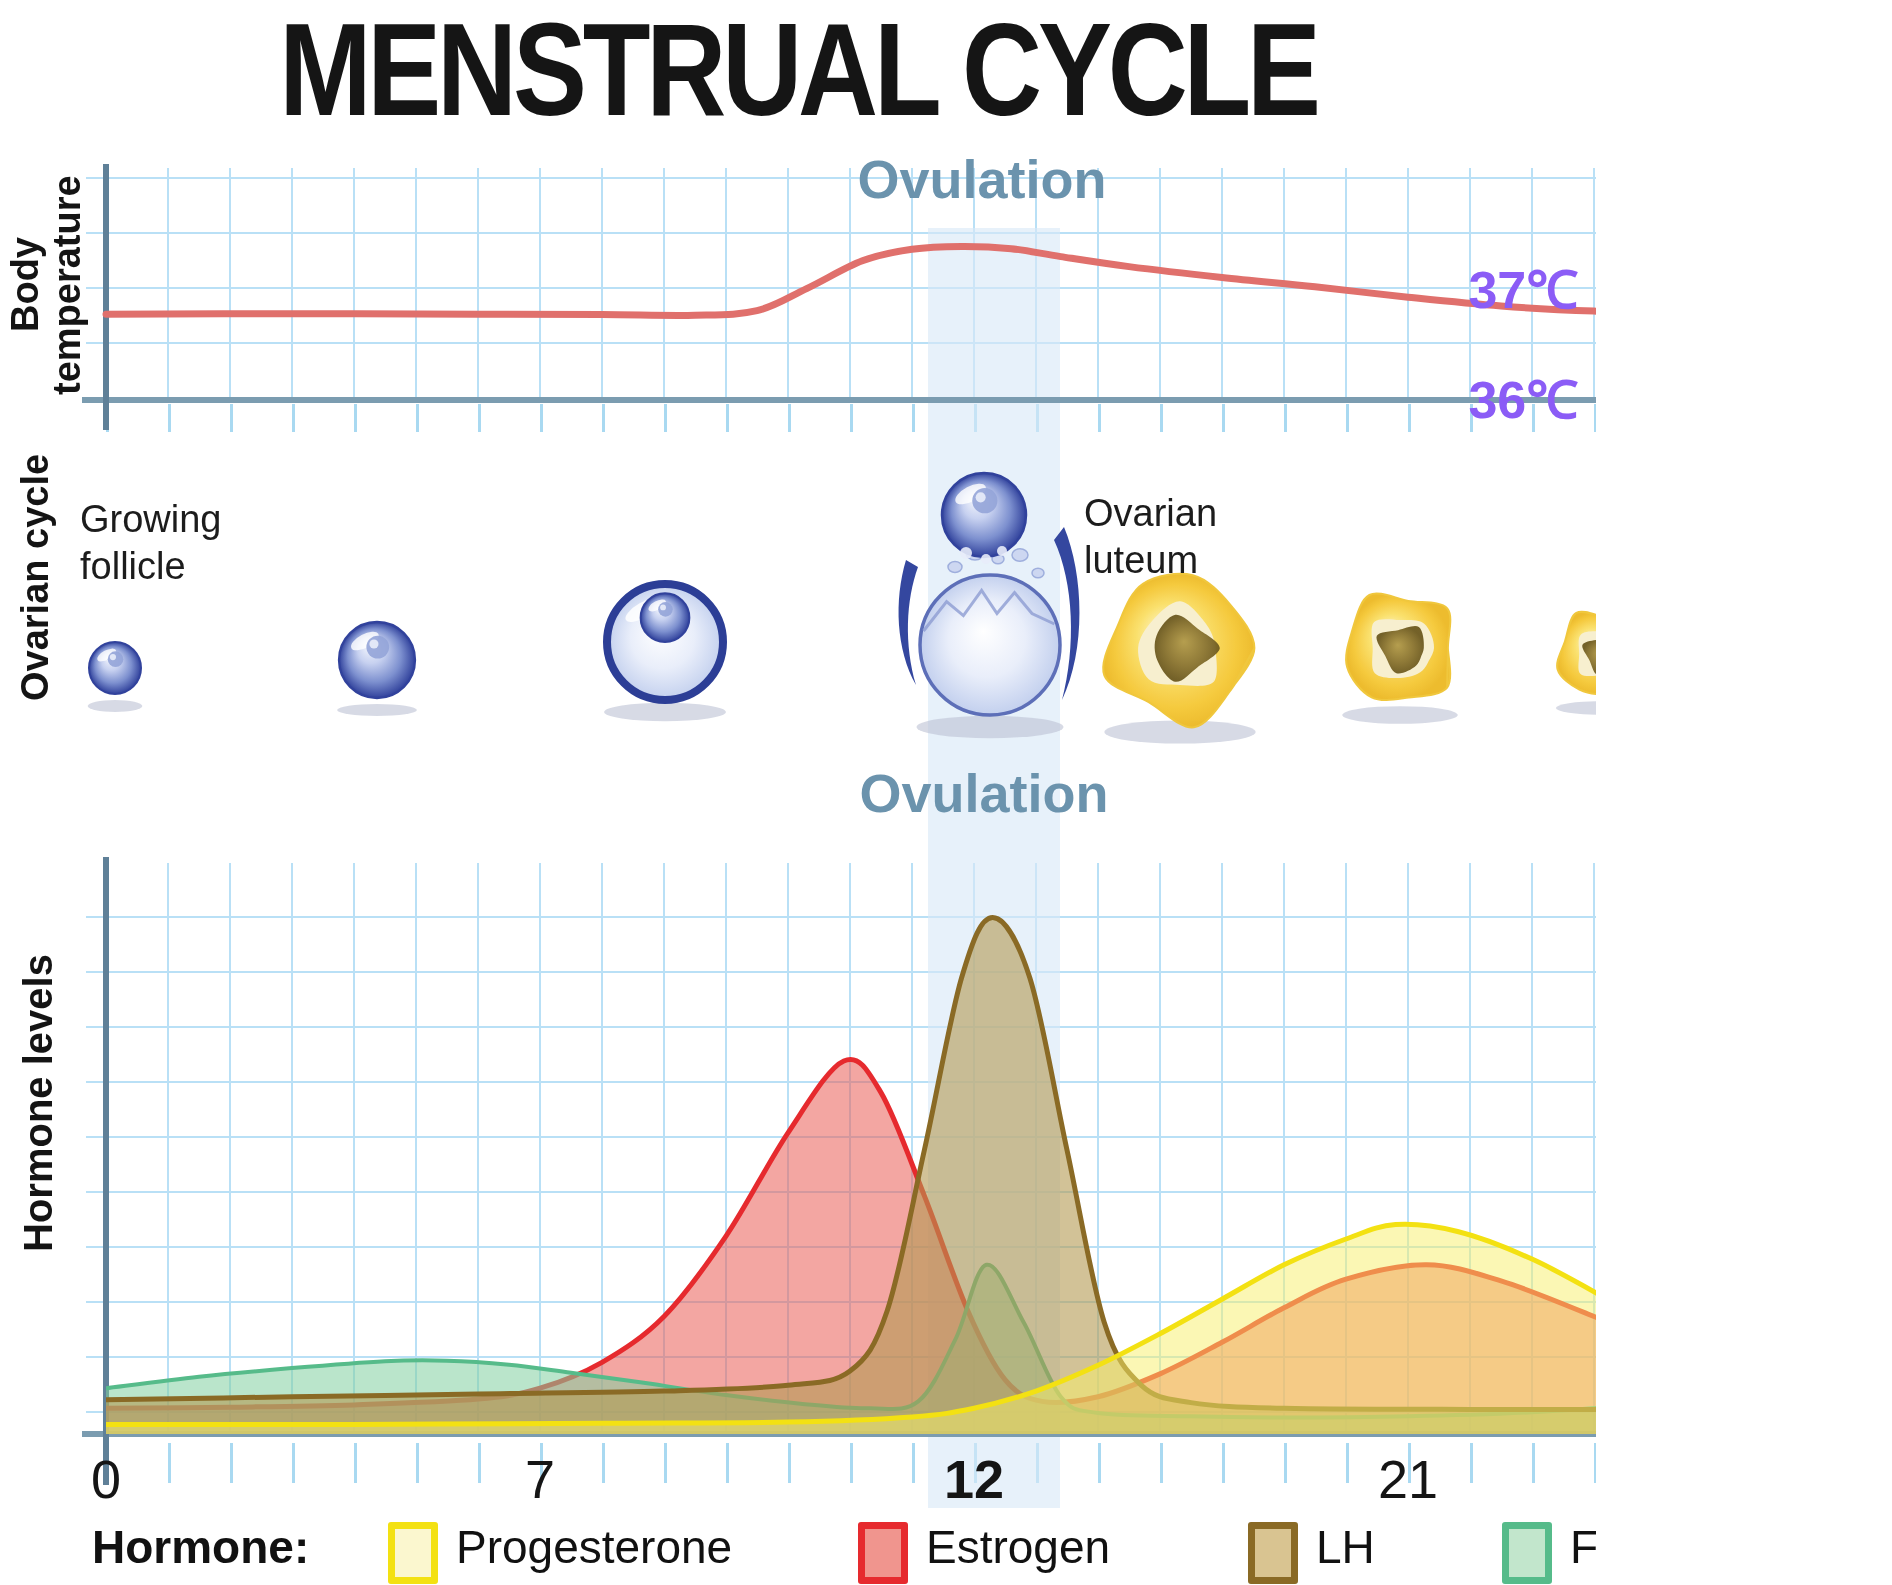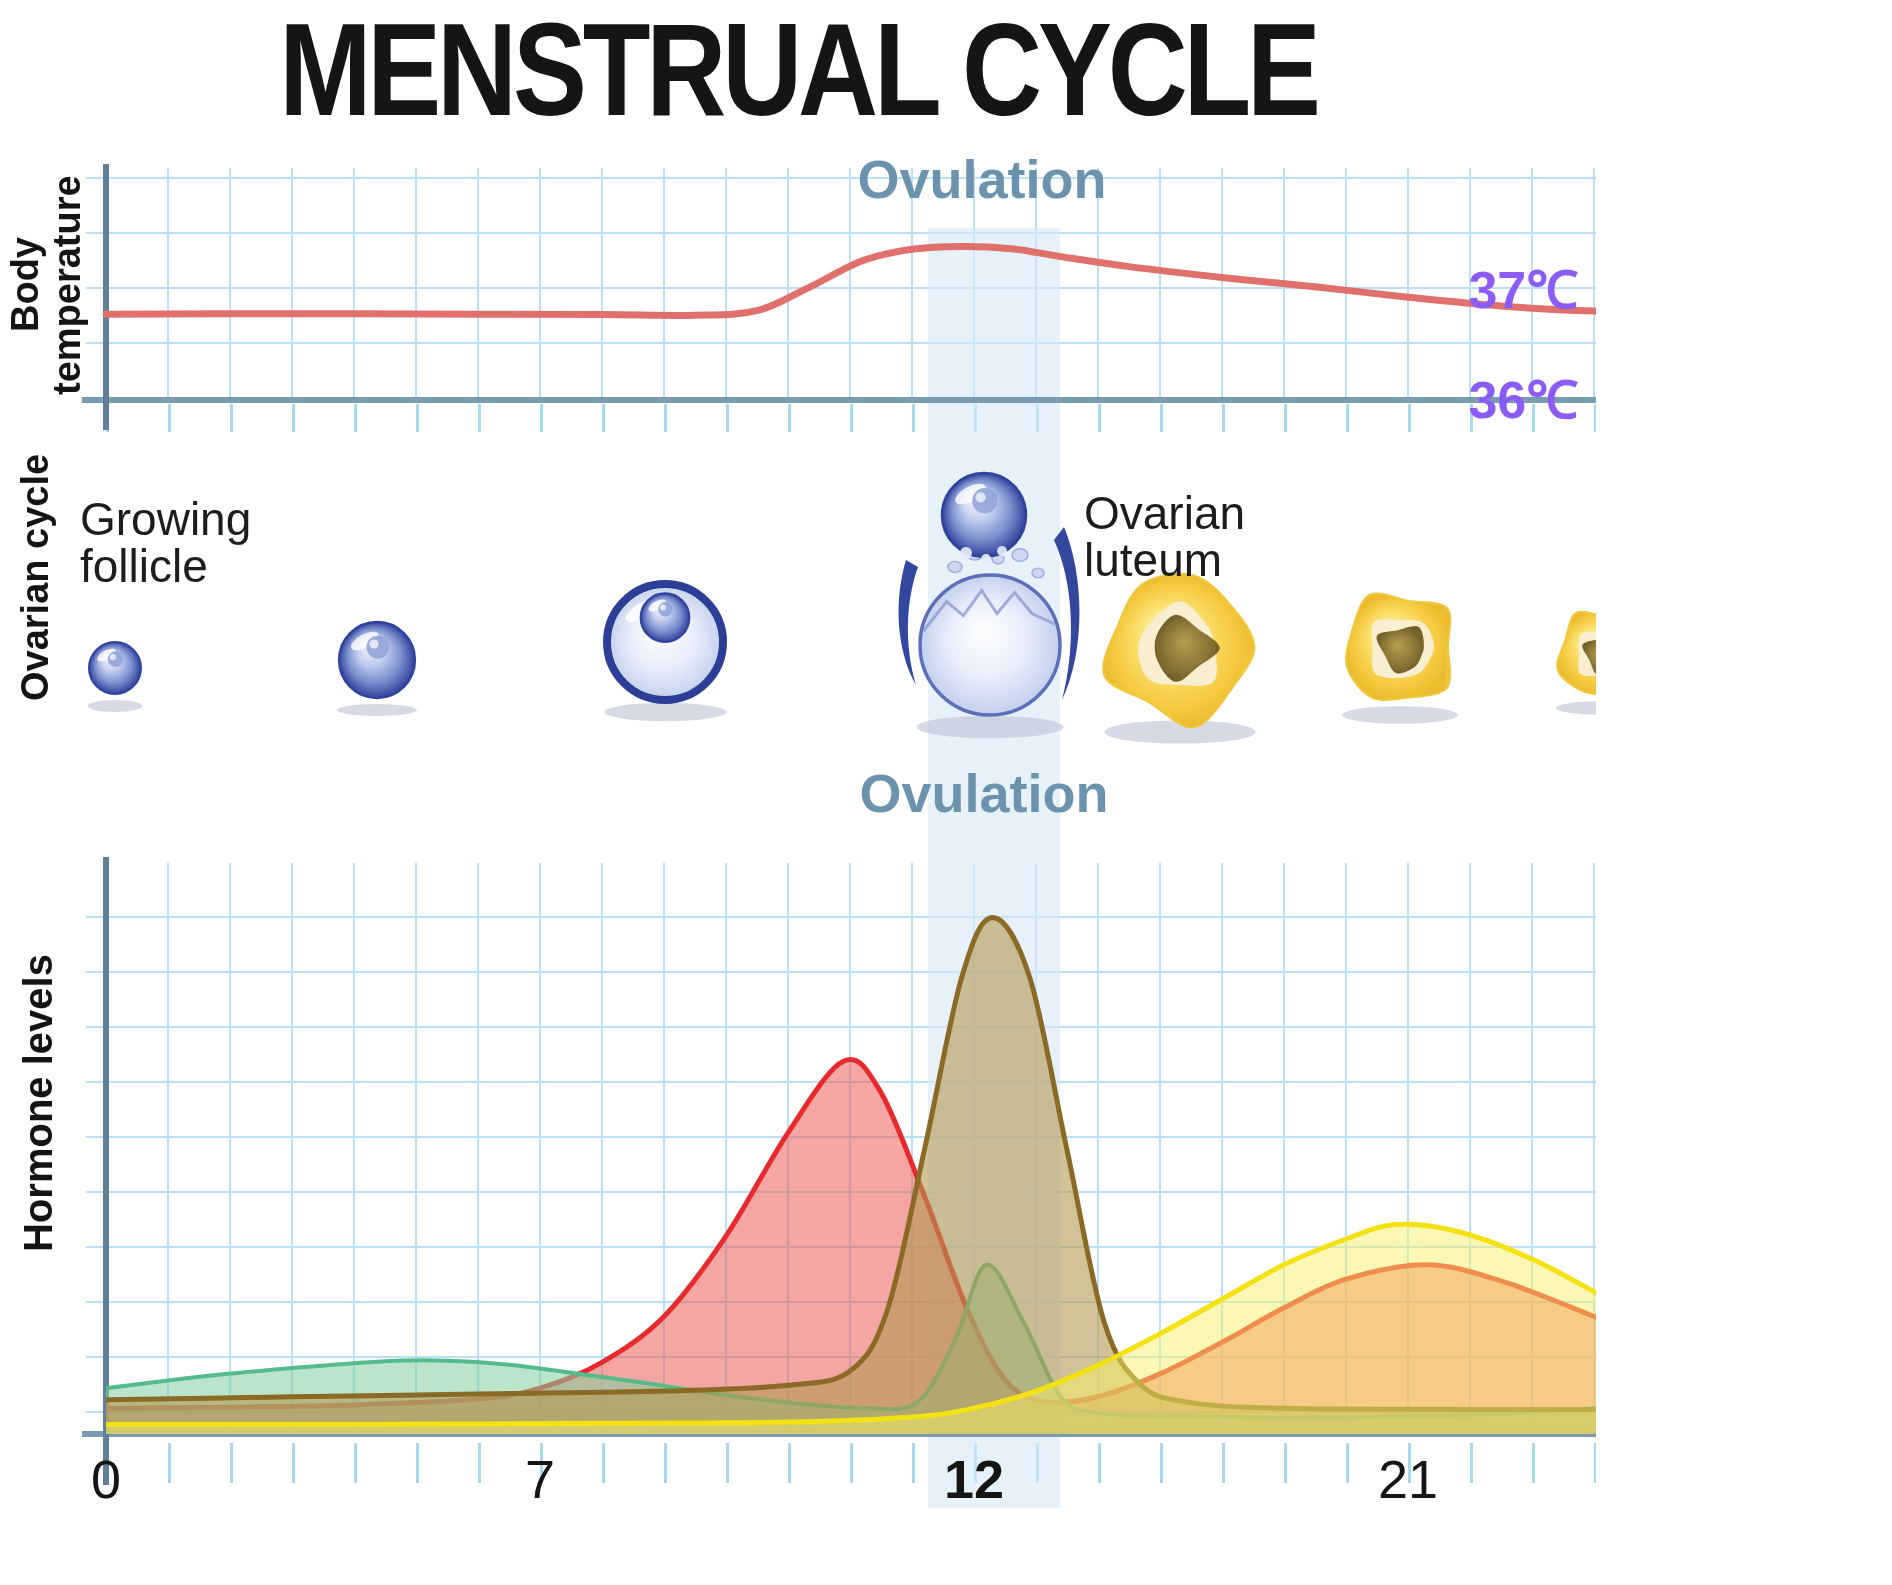--- a/index.html
+++ b/index.html
@@ -35,7 +35,7 @@
   .ovu-top{left:982px;top:148px;} .ovu-mid{left:984px;top:762px;}
   .temp-scale{position:absolute;right:18px;z-index:4;font-size:52px;color:#8b5cf6;font-weight:bold;}
   .t37{top:252px;} .t36{top:362px;}
-  .ann{position:absolute;z-index:4;font-size:46px;line-height:47px;color:#1c1c1c;white-space:pre-line;}
+  .ann{position:absolute;z-index:4;font-size:38px;line-height:47px;color:#1c1c1c;white-space:pre-line;}
   .ann-growing{left:80px;top:496px;} .ann-corpus{left:1084px;top:490px;}
   .xticks{position:absolute;left:0;top:1448px;width:100%;z-index:4;}
   .xticks span{position:absolute;transform:translateX(-50%);font-size:54px;color:#151515;}

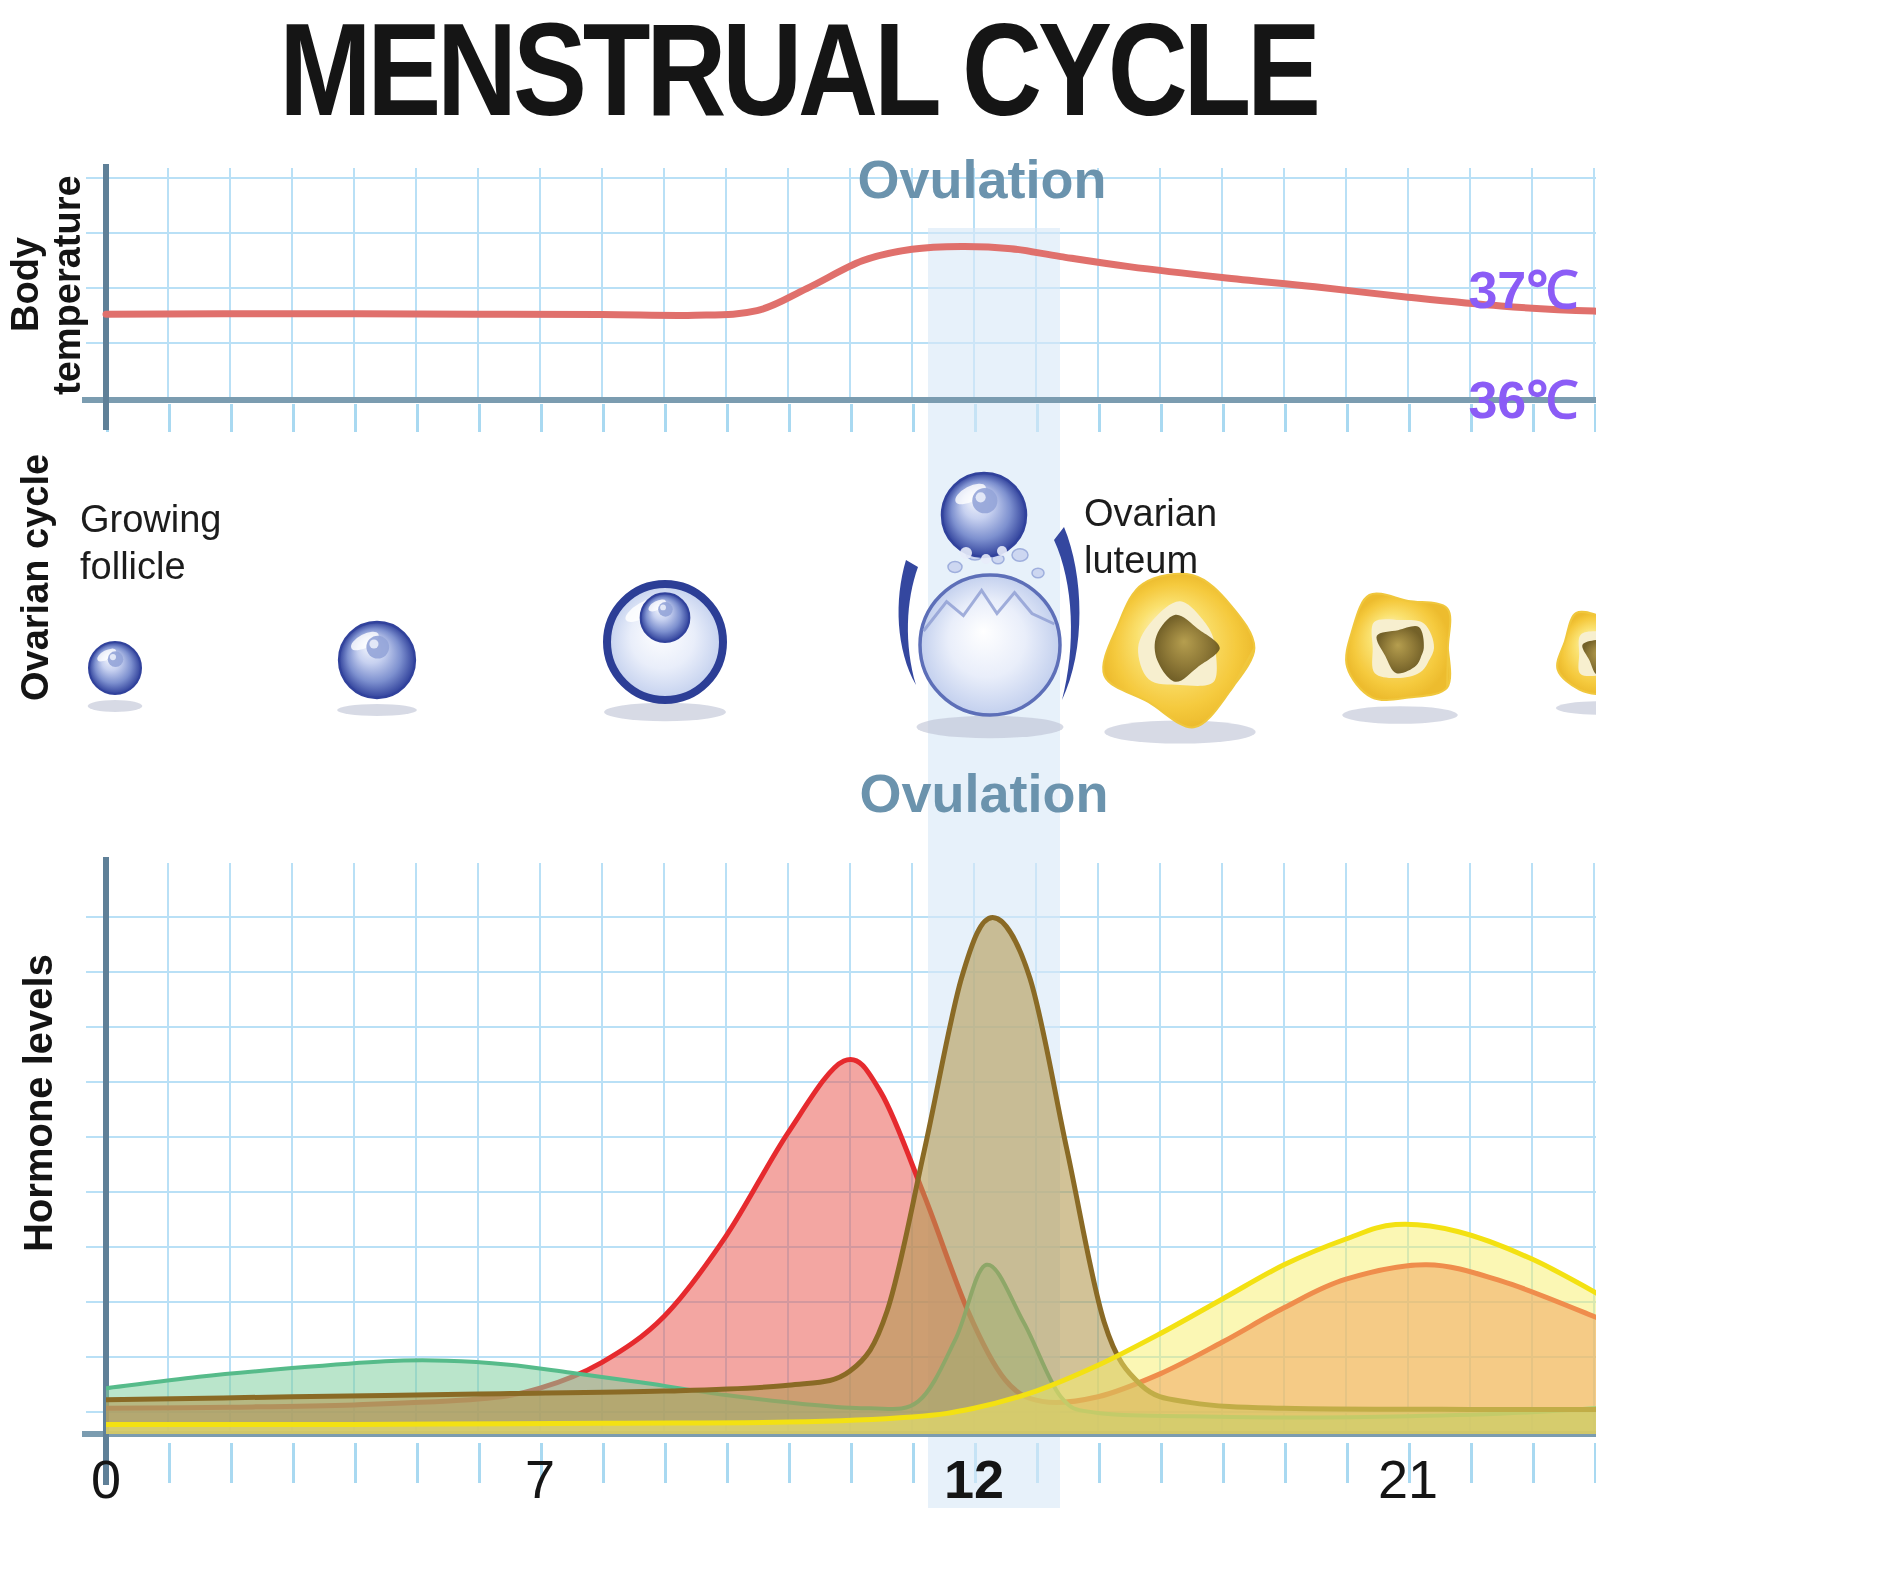--- a/index.html
+++ b/index.html
@@ -202,6 +202,17 @@
       <span style="left: 1842px;">21</span>
     </div>
 
+  <div class="legend">
+    <span class="lg-title">Hormone:</span>
+    <span class="swatch sw0" style="border-color: rgb(243, 225, 18); background: rgb(251, 247, 207);"></span>
+    <span class="lg-label lb0">Progesterone</span>
+    <span class="swatch sw1" style="border-color: rgb(230, 42, 46); background: rgb(240, 149, 142);"></span>
+    <span class="lg-label lb1">Estrogen</span>
+    <span class="swatch sw2" style="border-color: rgb(138, 106, 37); background: rgb(217, 196, 145);"></span>
+    <span class="lg-label lb2">LH</span>
+    <span class="swatch sw3" style="border-color: rgb(86, 187, 138); background: rgb(194, 230, 204);"></span>
+    <span class="lg-label lb3">FSH</span>
+  </div>
 </div>
 
 </body></html>

